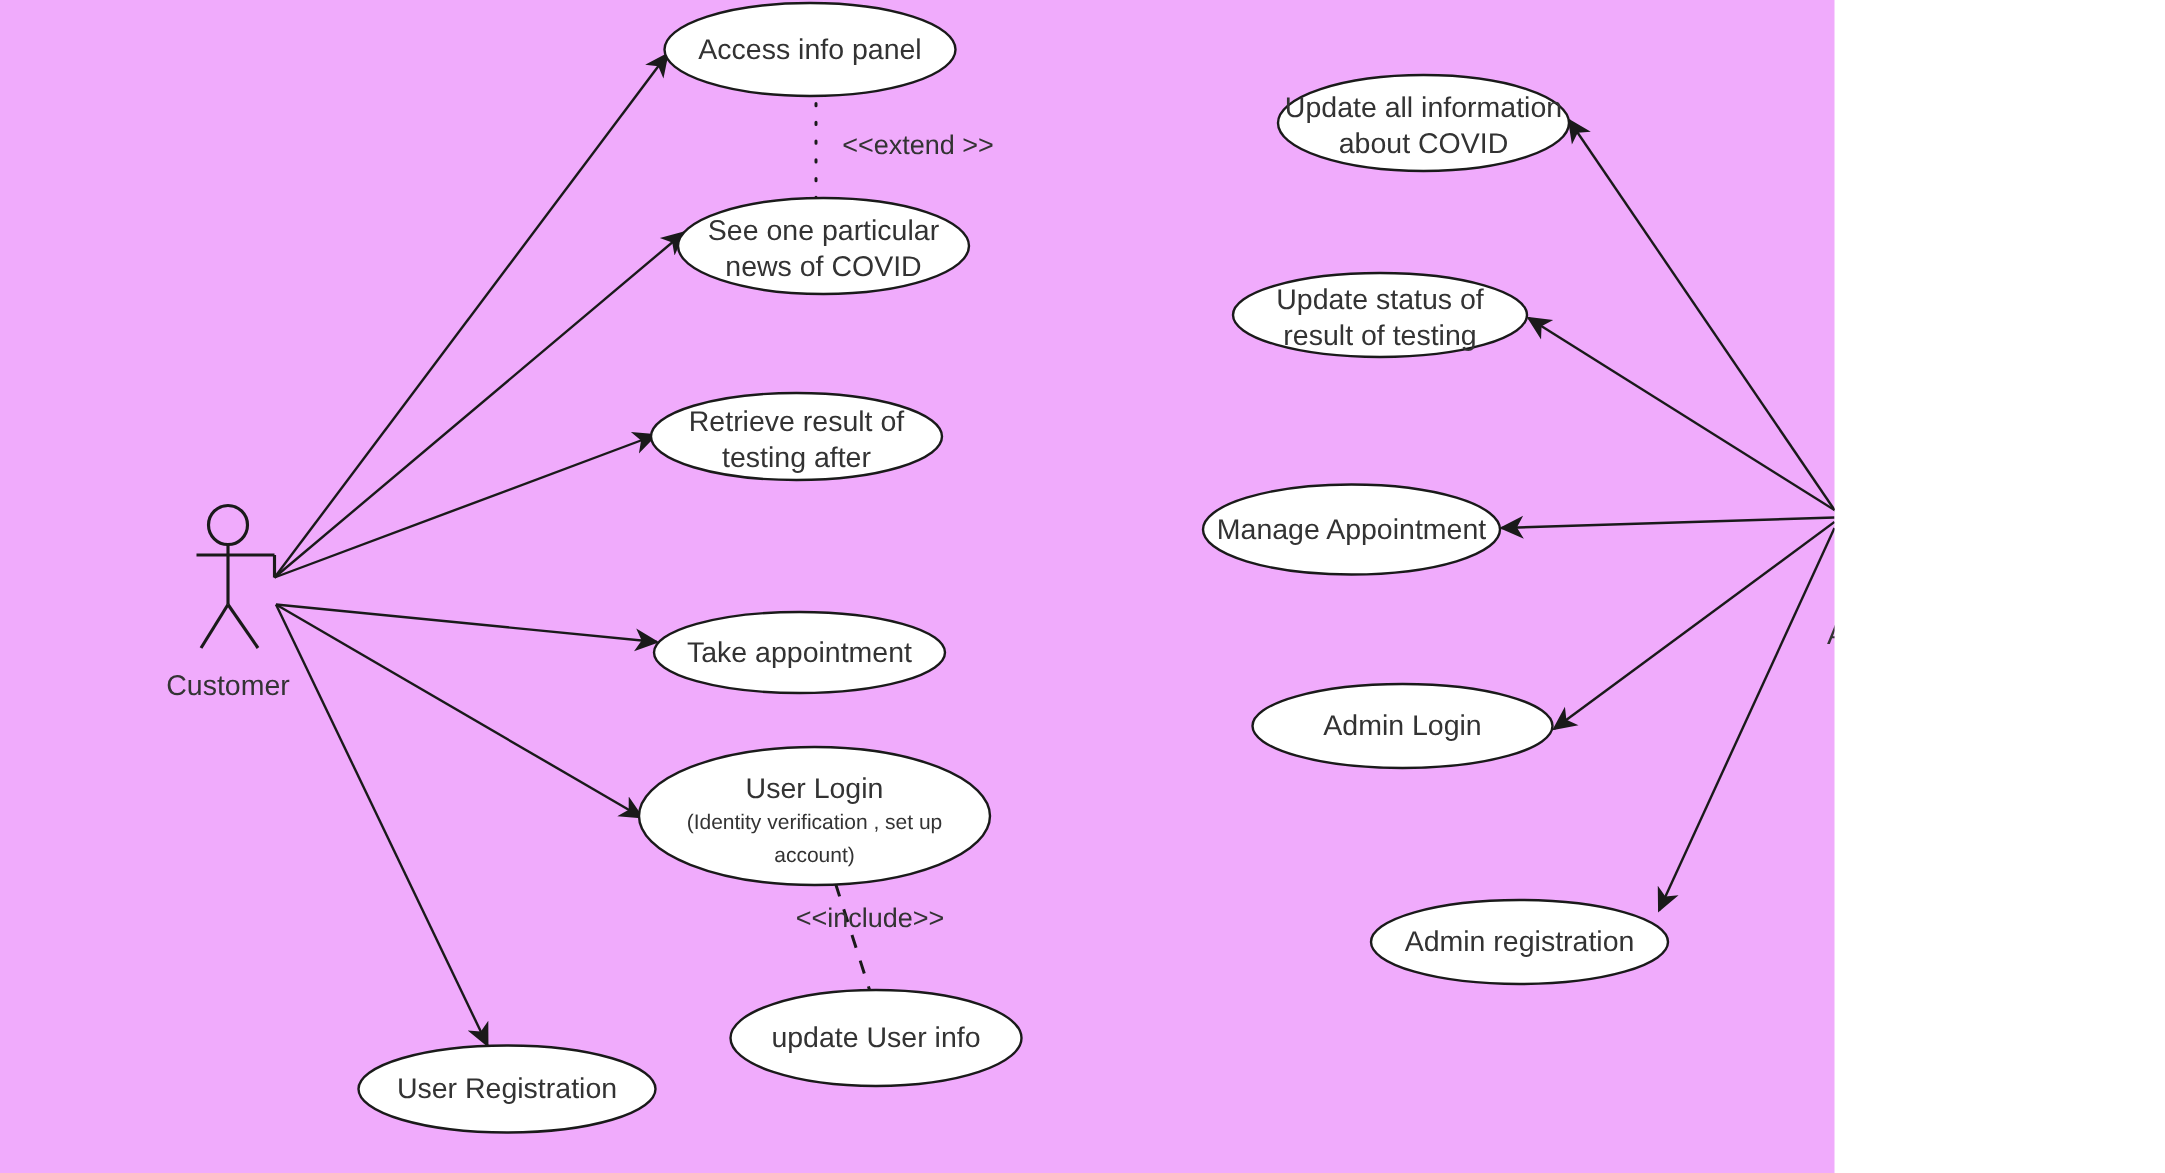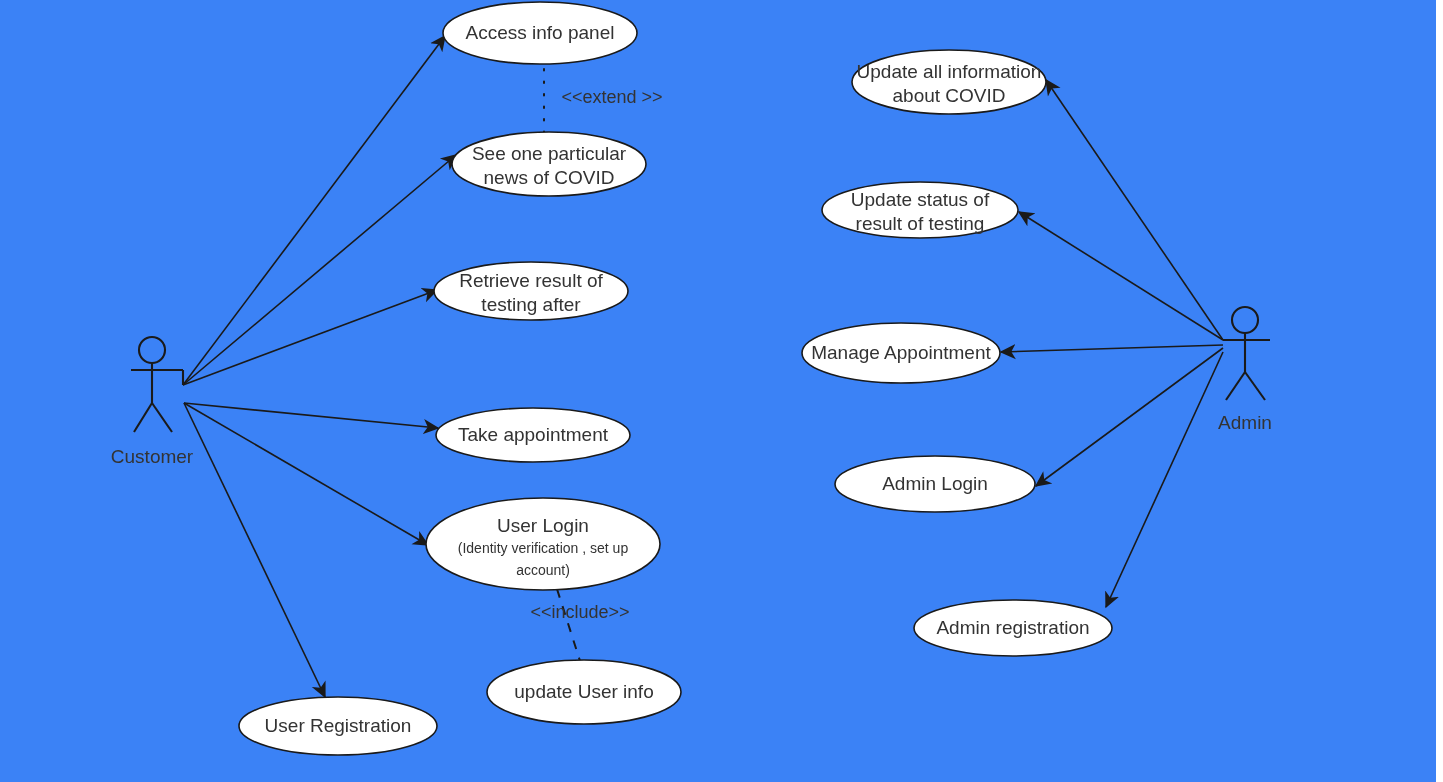--- a/index.html
+++ b/index.html
@@ -13,9 +13,9 @@
   }
   #diagram-root {
     position: relative;
-    width: 1436px;
+    width: 1223px;
     height: 782px;
-    background: #3b82f6;
+    background: #f0abfc;
     overflow: hidden;
   }
   #uml-svg {

